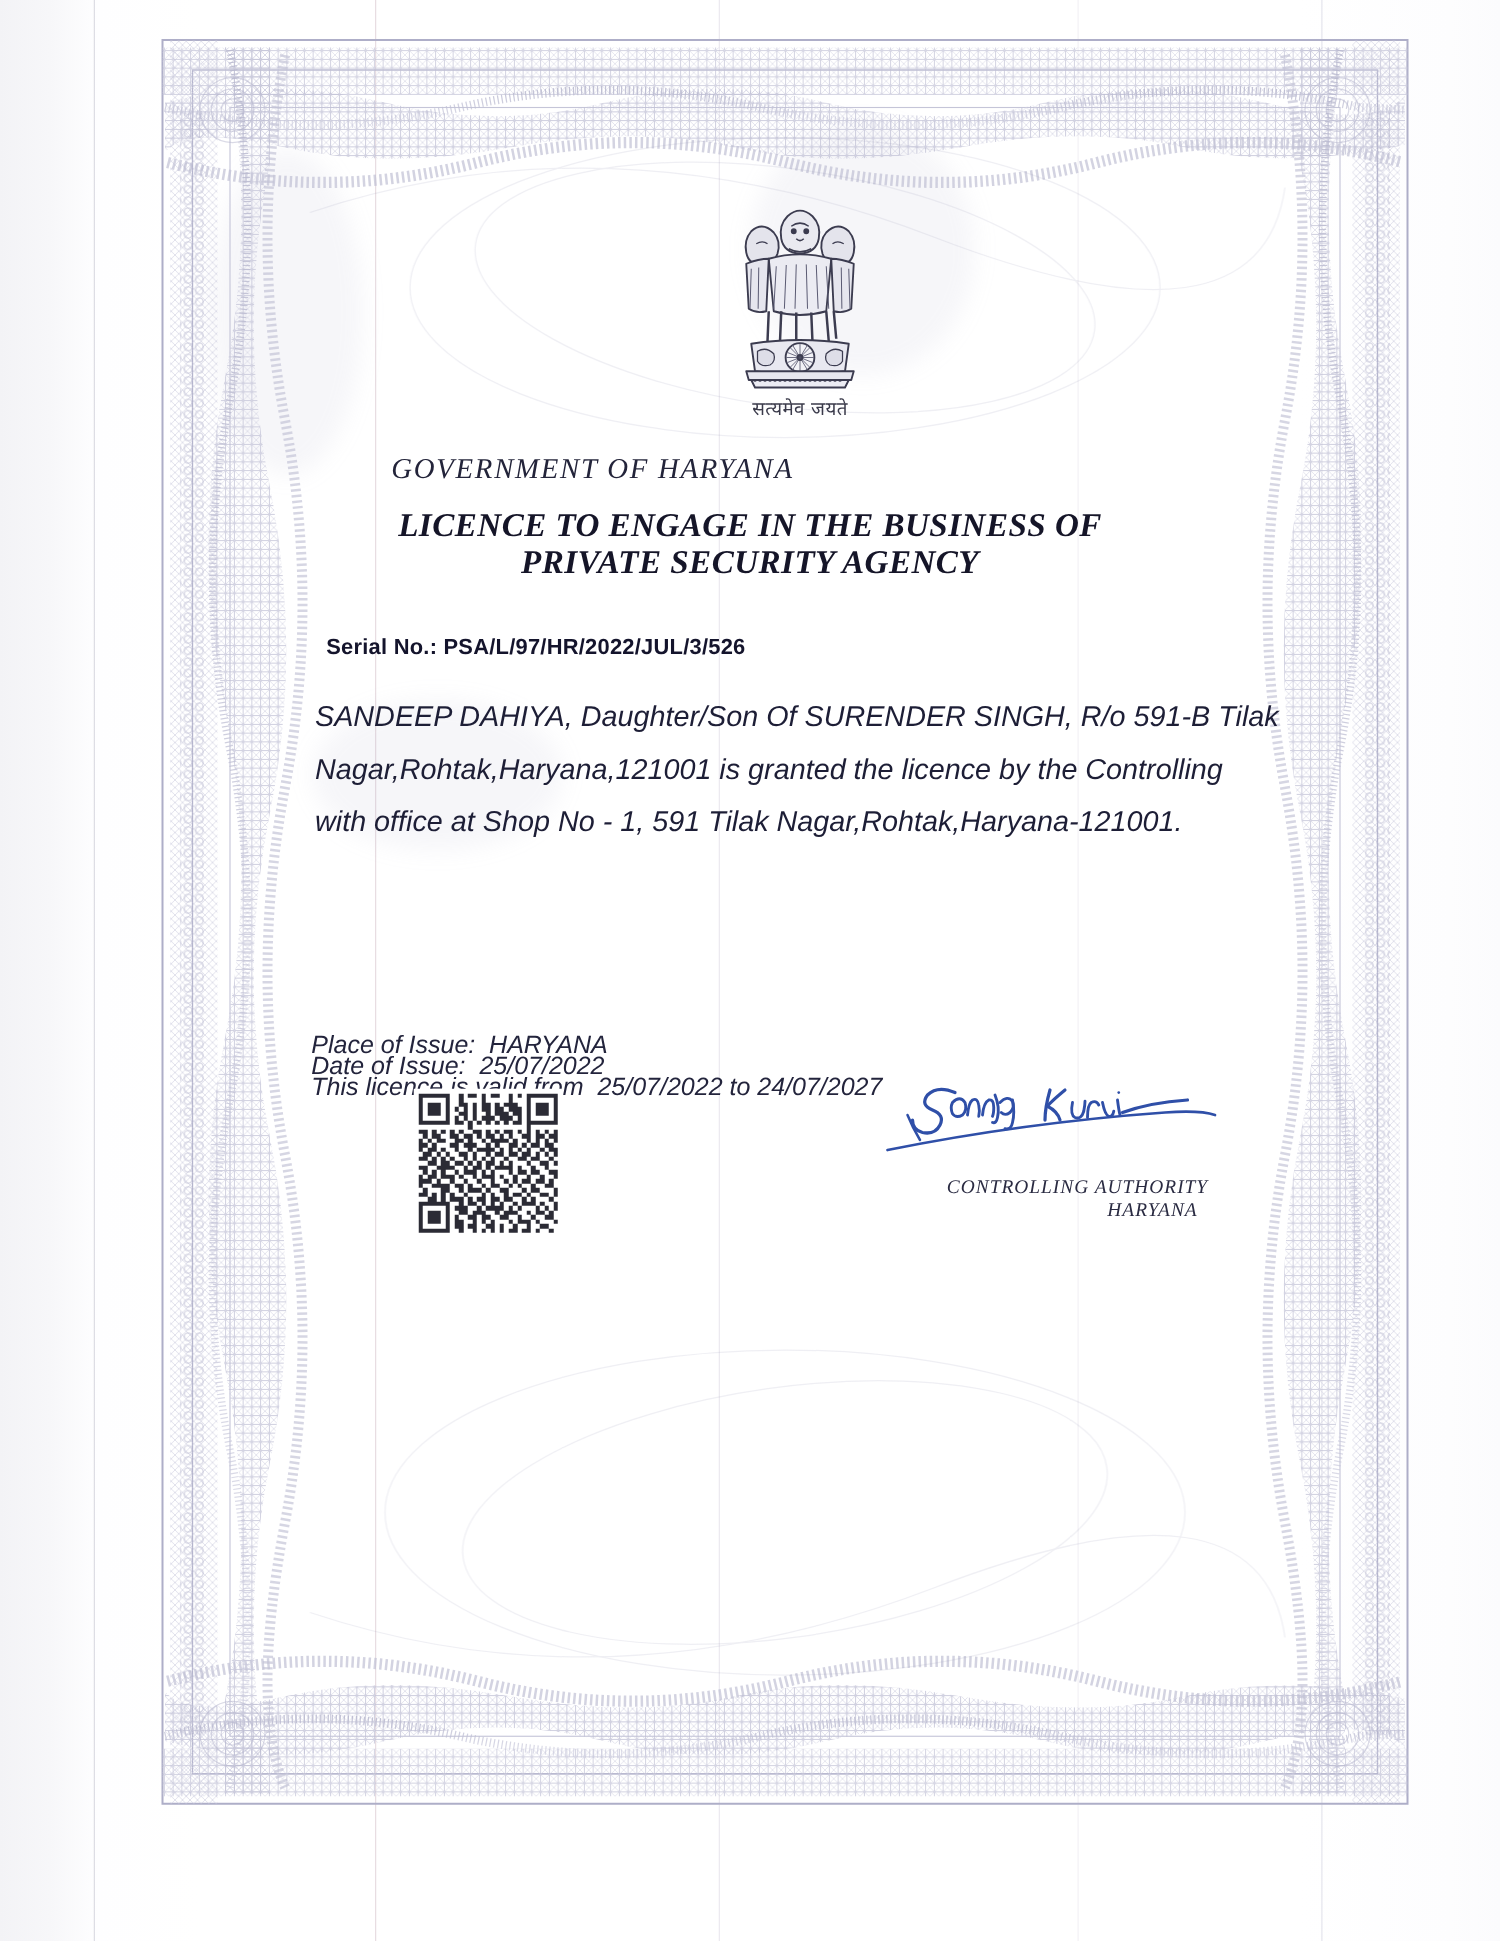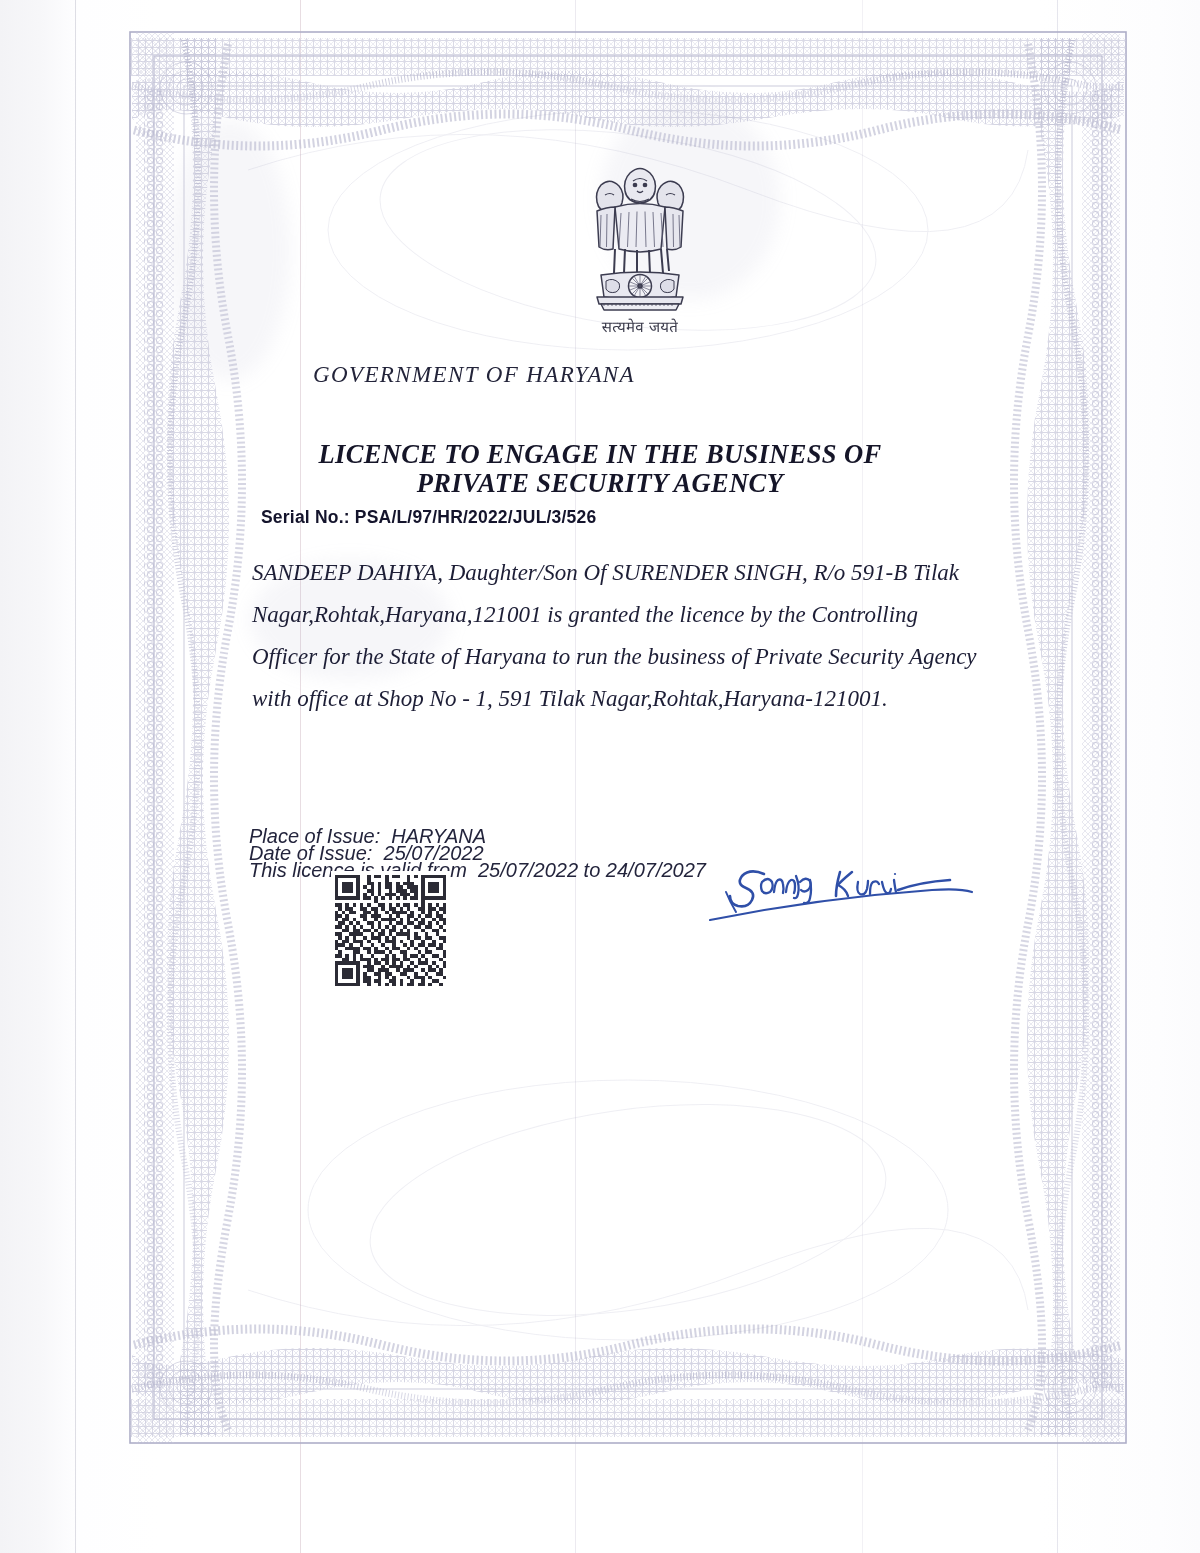--- a/index.html
+++ b/index.html
@@ -101,7 +101,6 @@
     line-height: 29px;
     letter-spacing: .35px;
     color: #151528;
-    margin-top: 34px;
   }
 
   .serial-line {

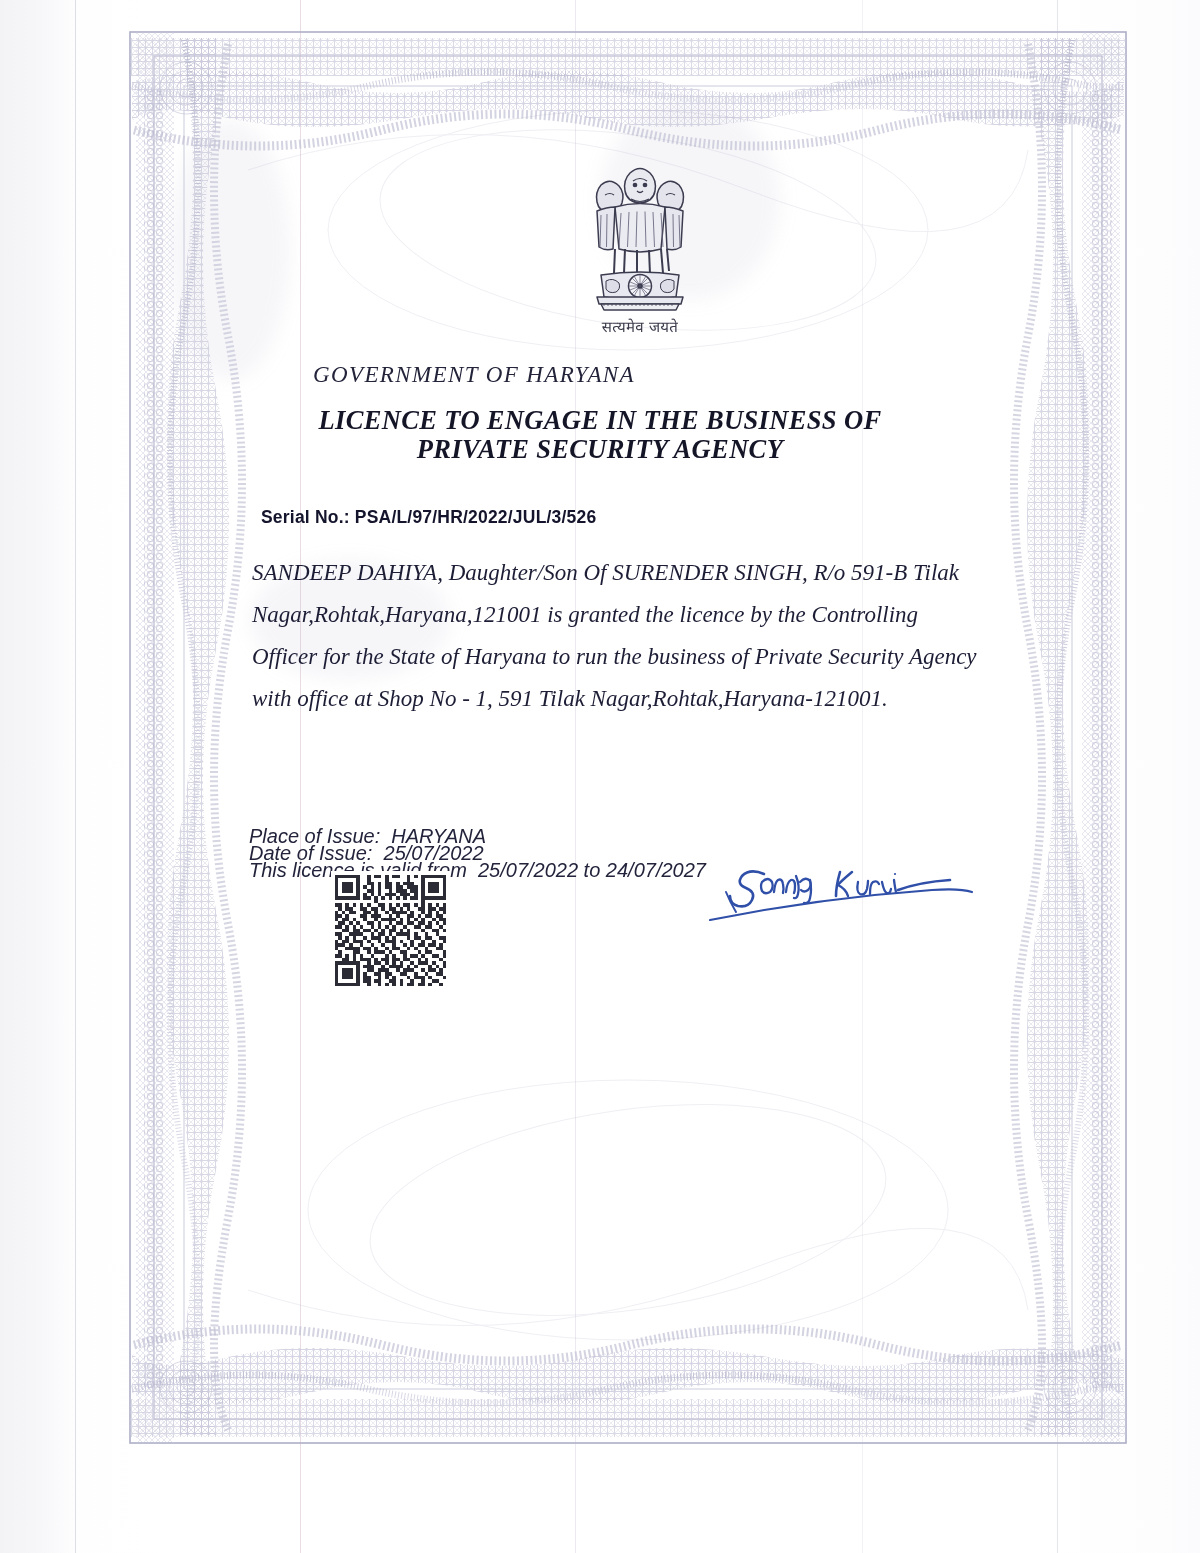--- a/index.html
+++ b/index.html
@@ -117,7 +117,7 @@
     position: absolute;
     left: 252px; top: 552px;
     width: 800px;
-    font-family: Liberation Serif, serif;
+    font-family: Liberation Sans, sans-serif;
     font-style: italic;
     font-size: 23px;
     line-height: 42px;

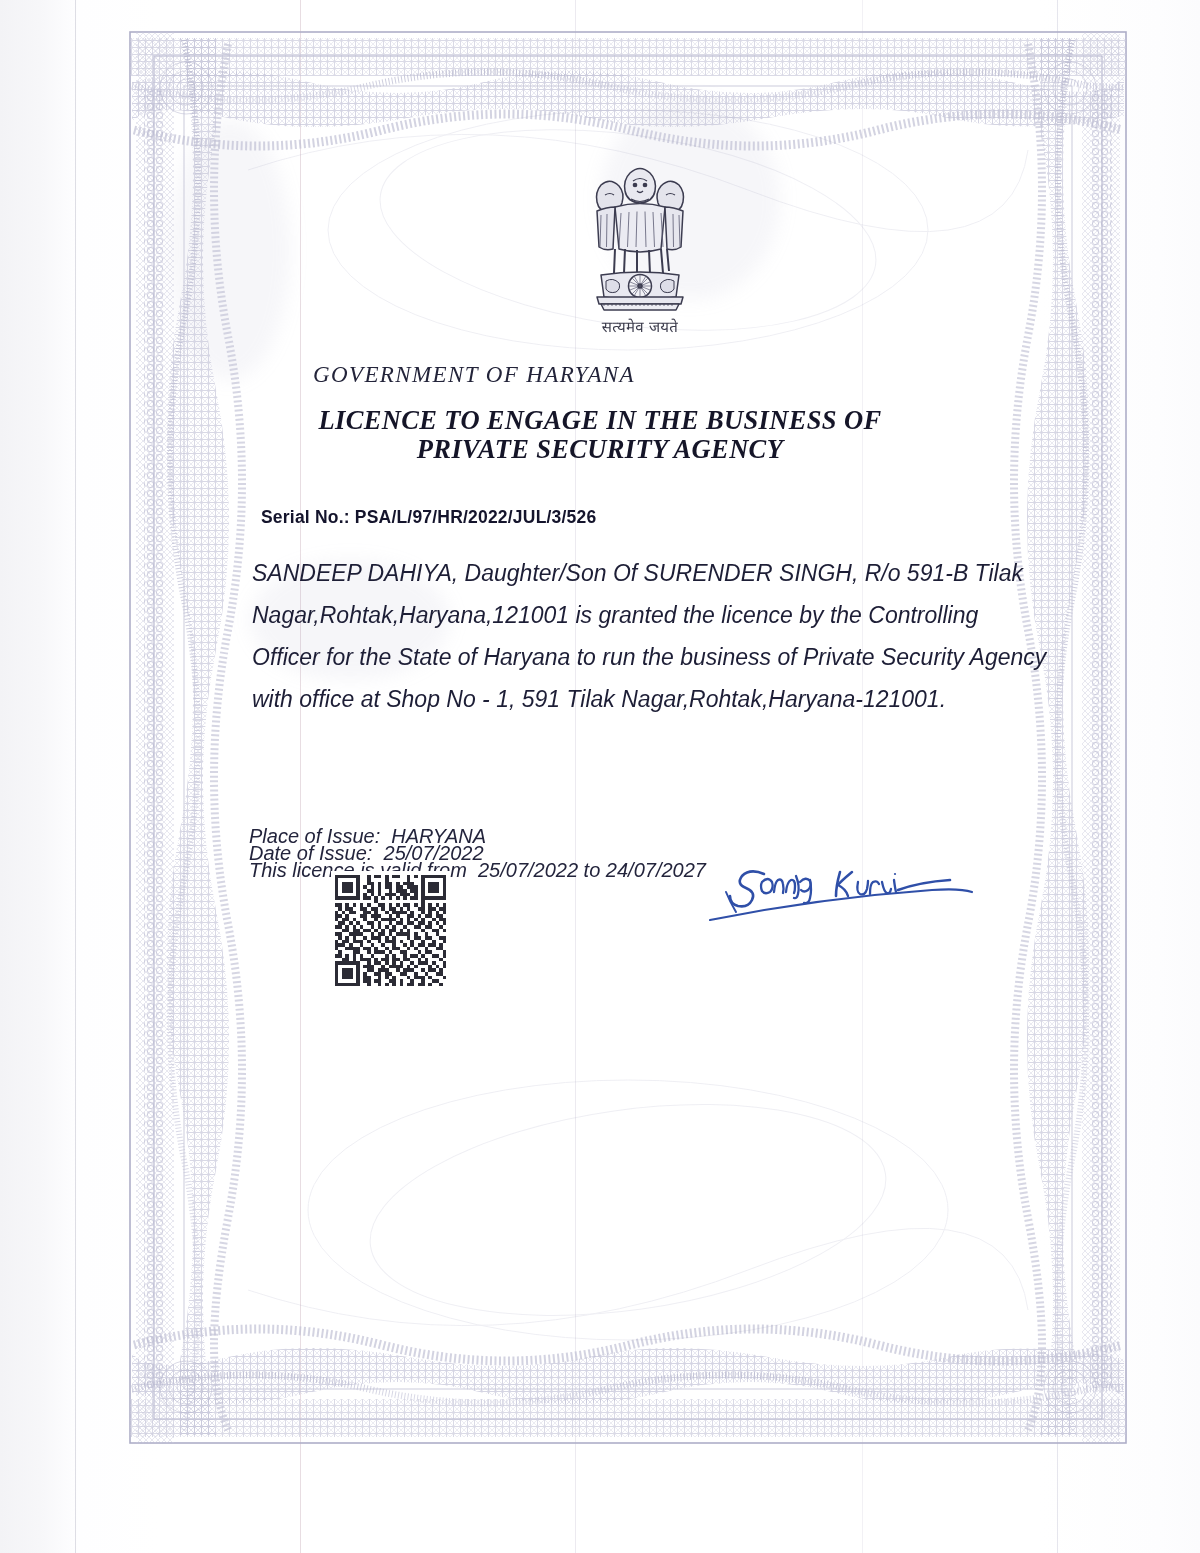--- a/index.html
+++ b/index.html
@@ -334,7 +334,6 @@
     <div class="body-para">
       <span class="ln">SANDEEP DAHIYA, Daughter/Son Of SURENDER SINGH, R/o 591-B Tilak</span>
       <span class="ln">Nagar,Rohtak,Haryana,121001 is granted the licence by the Controlling</span>
-      <span class="ln">Officer for the State of Haryana to run the business of Private Security Agency</span>
       <span class="ln">with office at Shop No - 1, 591 Tilak Nagar,Rohtak,Haryana-121001.</span>
     </div>
 

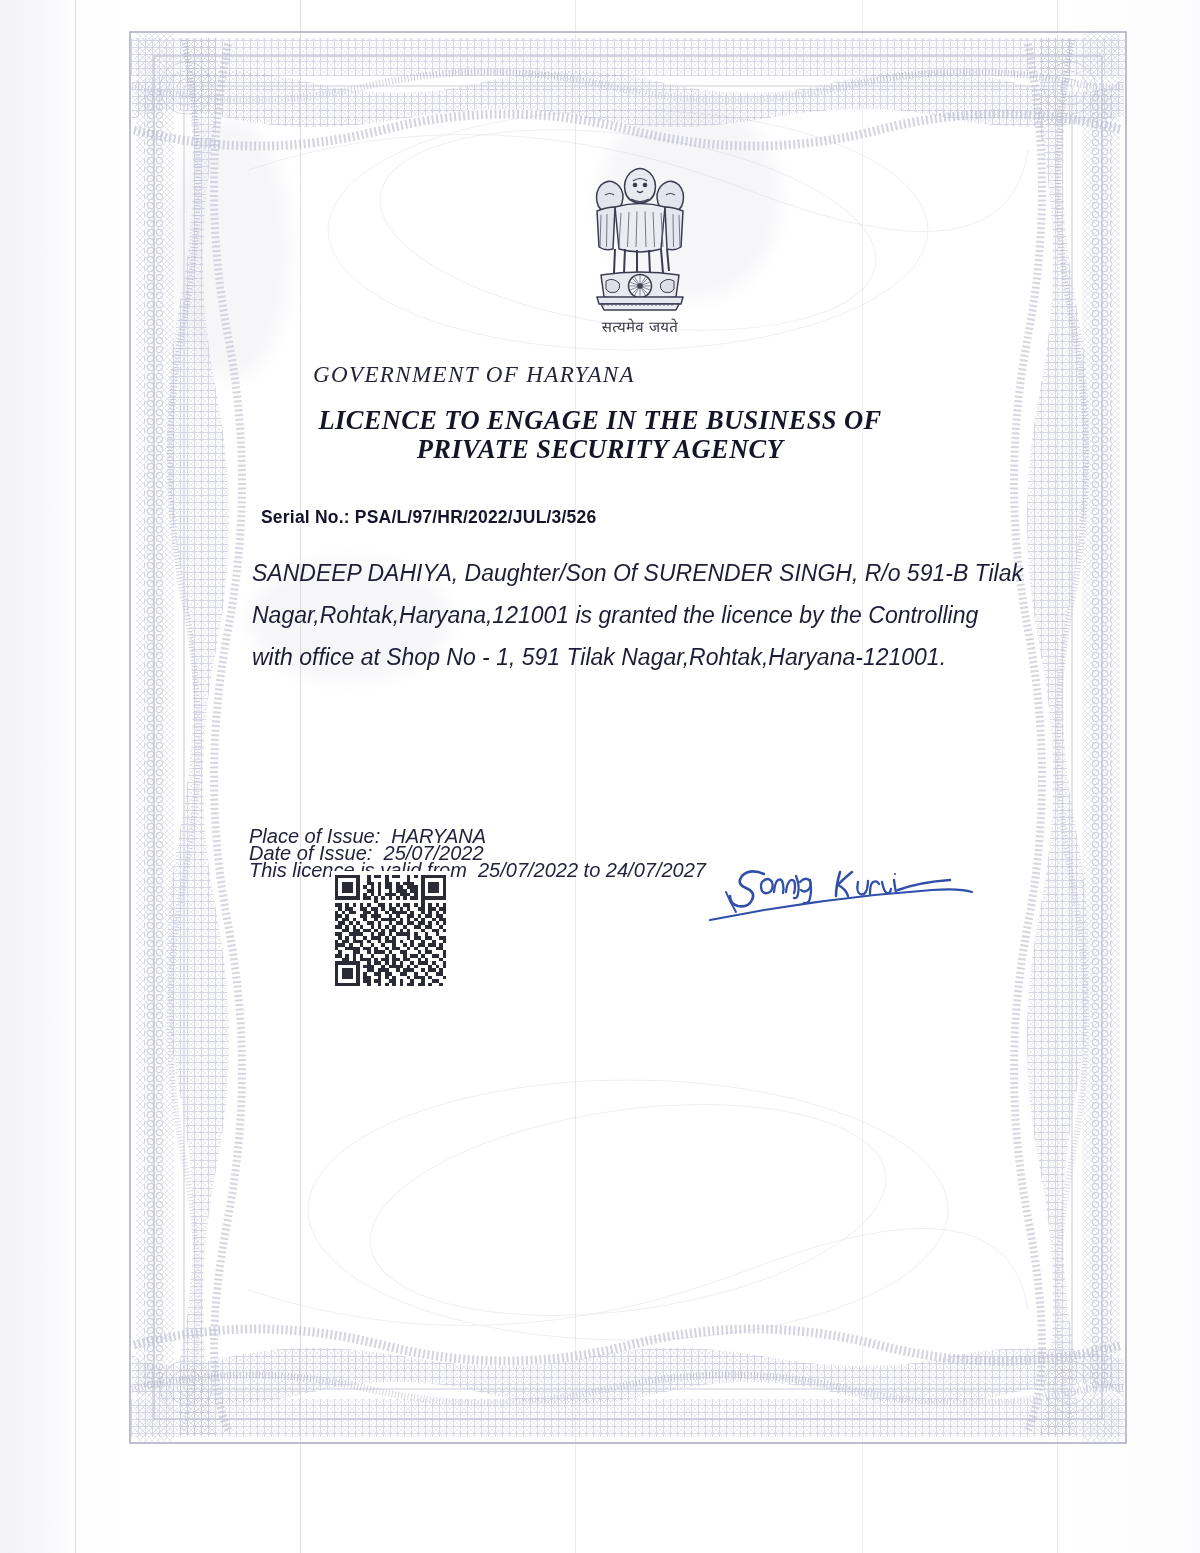--- a/index.html
+++ b/index.html
@@ -424,6 +424,10 @@
           </g>
         </svg>
       </div>
+      <div class="sign-auth">
+        <span>CONTROLLING AUTHORITY</span>
+        <span class="l2">HARYANA</span>
+      </div>
     </div>
 
   </div>

